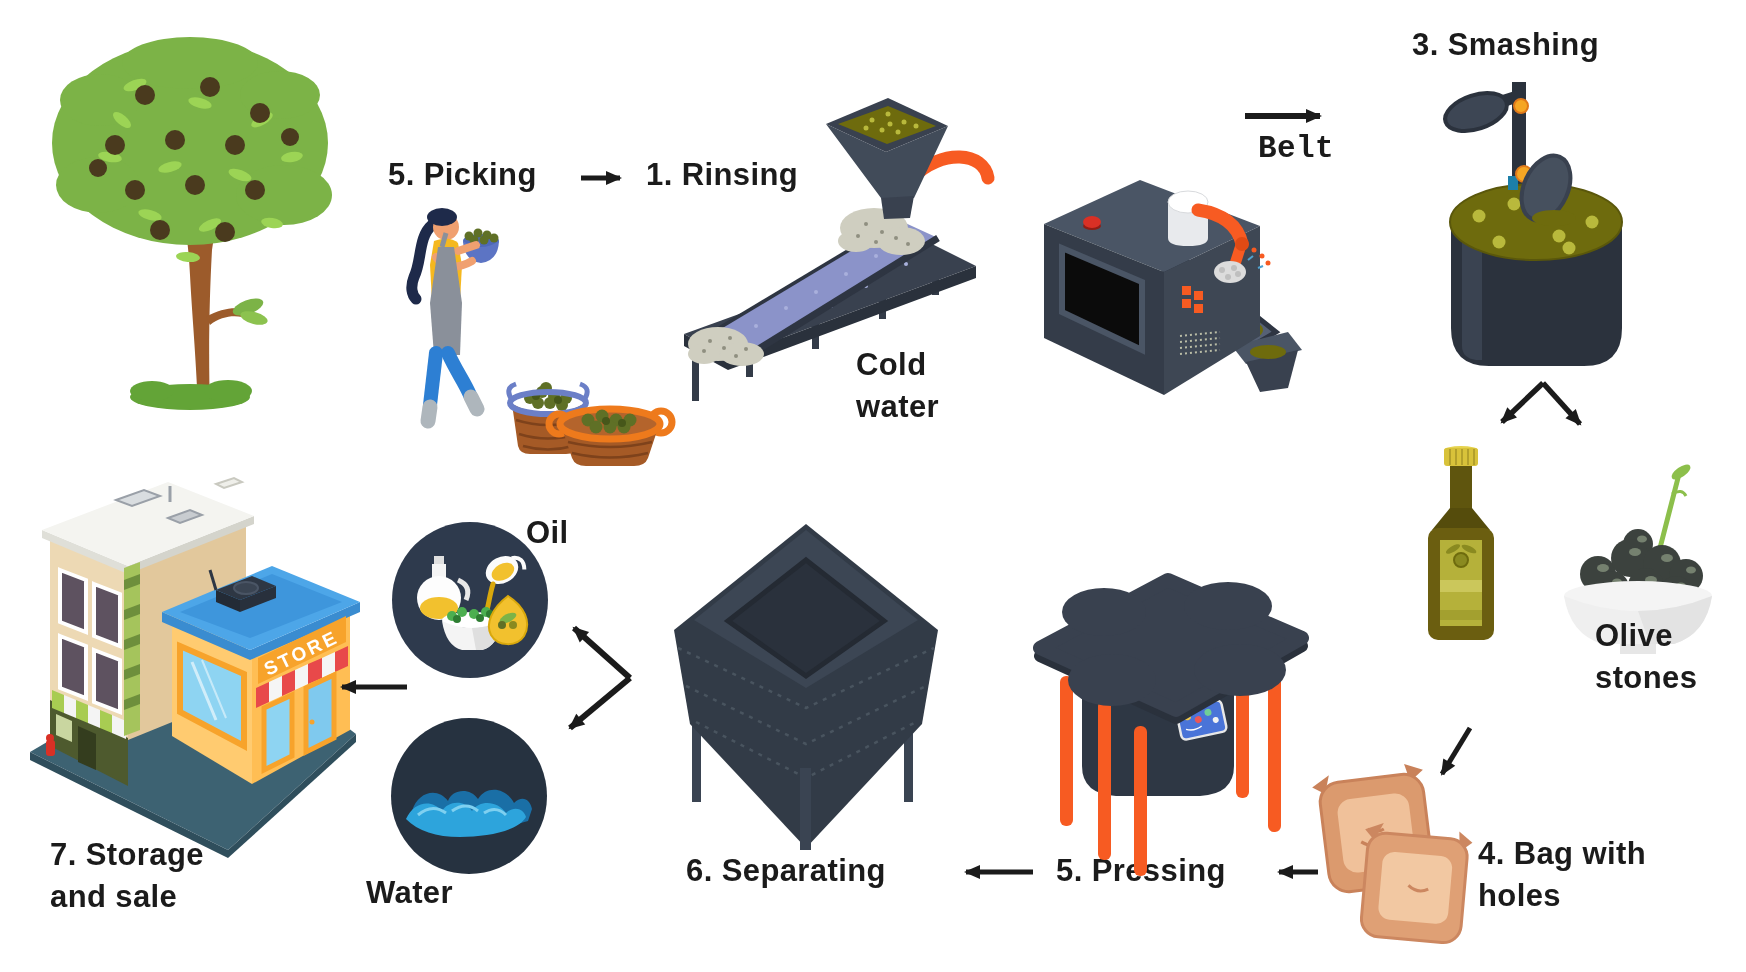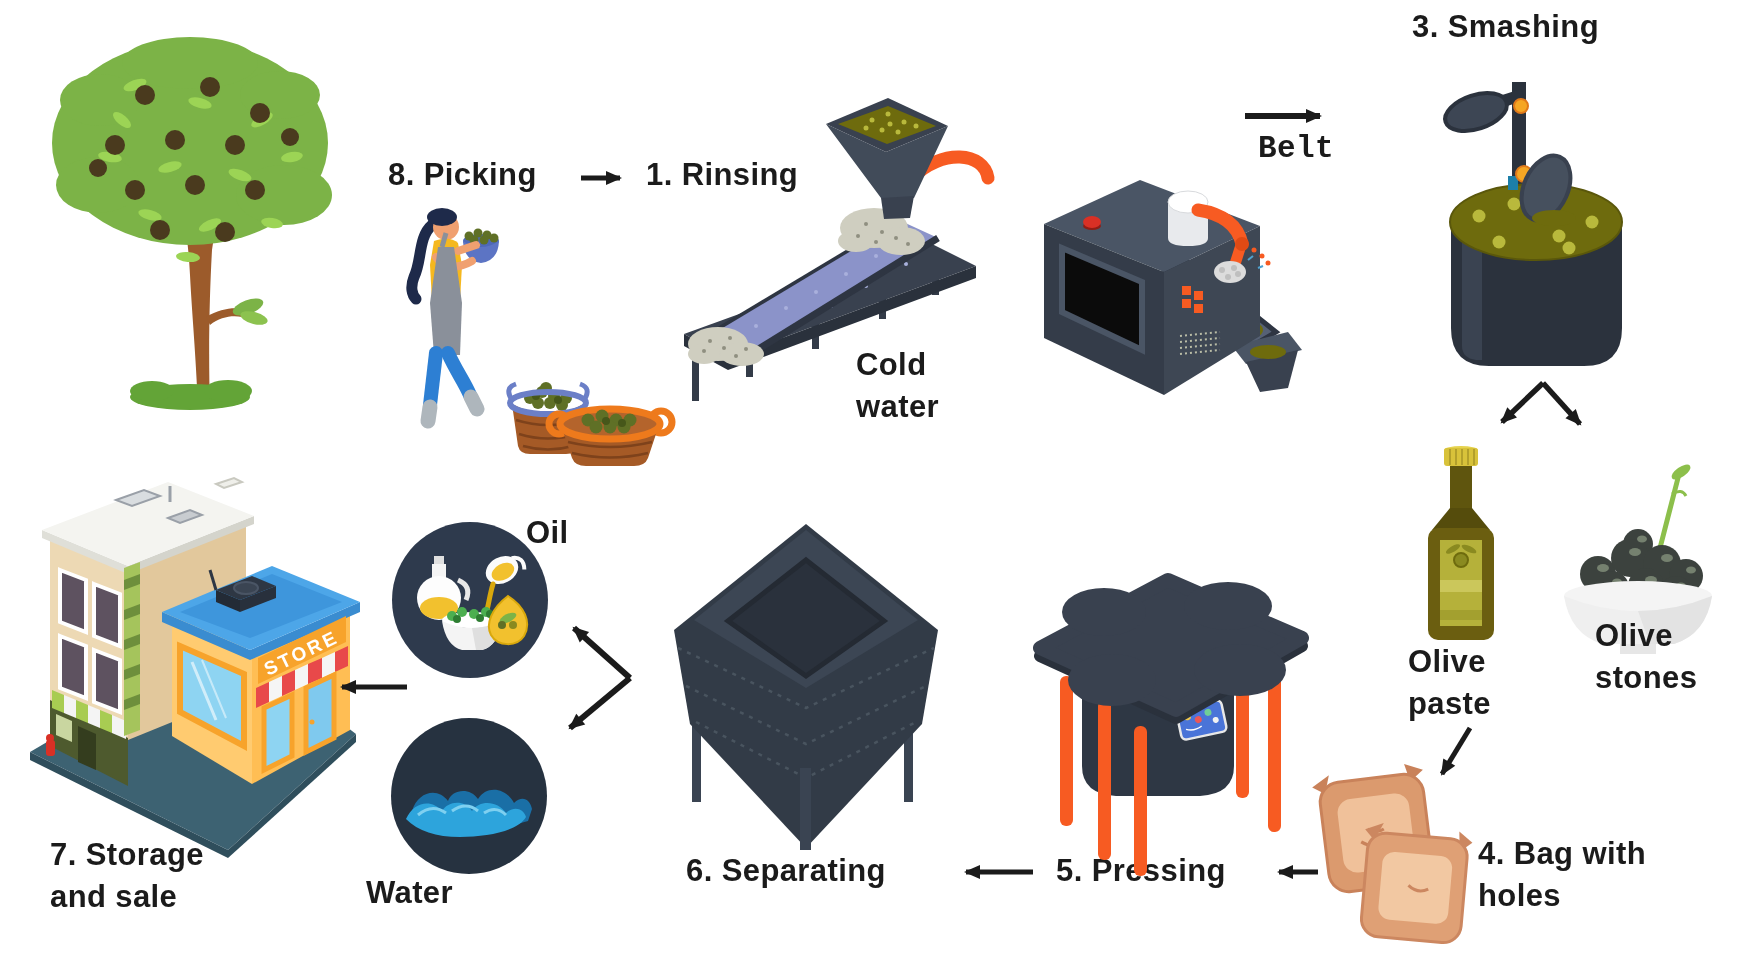--- a/index.html
+++ b/index.html
@@ -285,7 +285,7 @@
     </g>
   </svg>
 
-  <div class="lbl" style="left:1412px;top:6px">3. Smashing</div>
+  <div class="lbl" style="left:1412px;top:24px">3. Smashing</div>
 
   <svg class="abs" style="left:1424px;top:76px" width="215" height="300" viewBox="0 0 215 300">
     <rect x="88" y="6" width="14" height="140" fill="#2B323D"></rect>

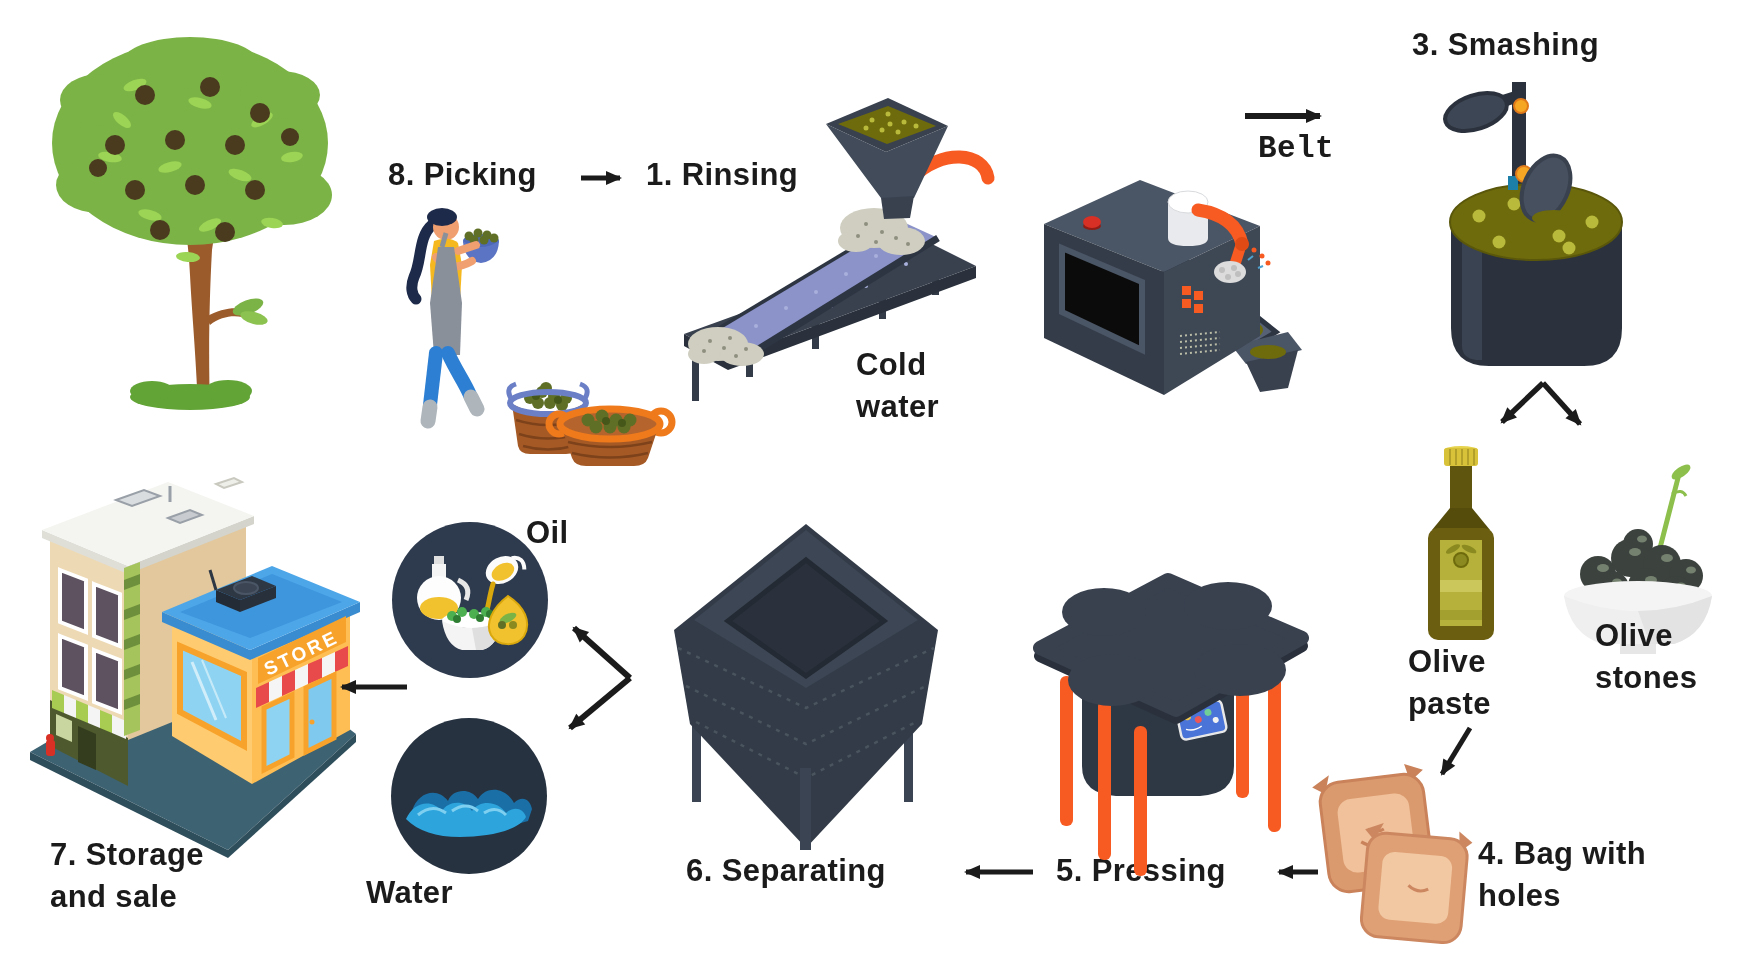--- a/index.html
+++ b/index.html
@@ -69,7 +69,7 @@
     <ellipse cx="188" cy="366" rx="24" ry="11" fill="#63A437"></ellipse>
   </svg>
 
-  <div class="lbl" style="left:388px;top:154px">8. Picking</div>
+  <div class="lbl" style="left:388px;top:154px">5. Picking</div>
 
   <svg class="abs" style="left:578px;top:166px" width="58" height="24" viewBox="0 0 58 24">
     <line x1="3" y1="12" x2="42" y2="12" stroke="#1b1b1b" stroke-width="5" marker-end="url(#ah)"></line>

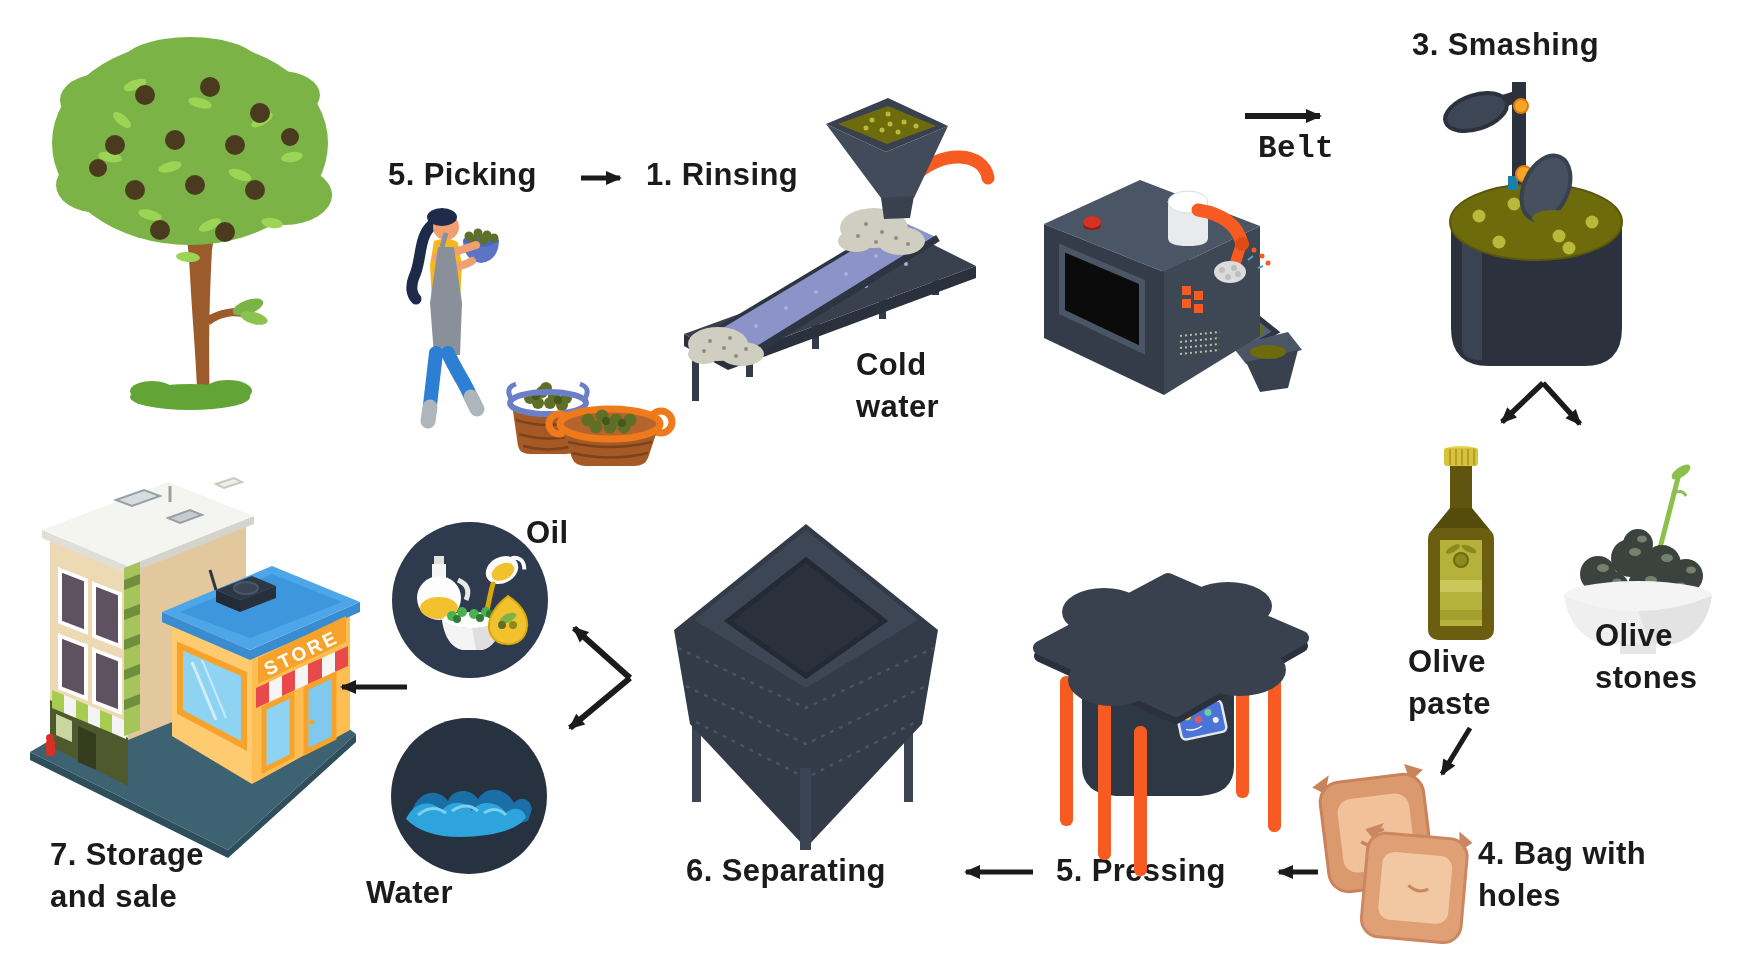--- a/index.html
+++ b/index.html
@@ -371,7 +371,6 @@
     <rect x="70" y="188" width="36" height="10" fill="#E6E6E6"></rect>
   </svg>
 
-  <div class="lbl" style="left:1408px;top:641px;width:115px">Olive paste</div>
   <div class="lbl" style="left:1595px;top:615px;width:130px">Olive stones</div>
 
   <svg class="abs" style="left:1426px;top:722px" width="52" height="70" viewBox="0 0 52 70">

